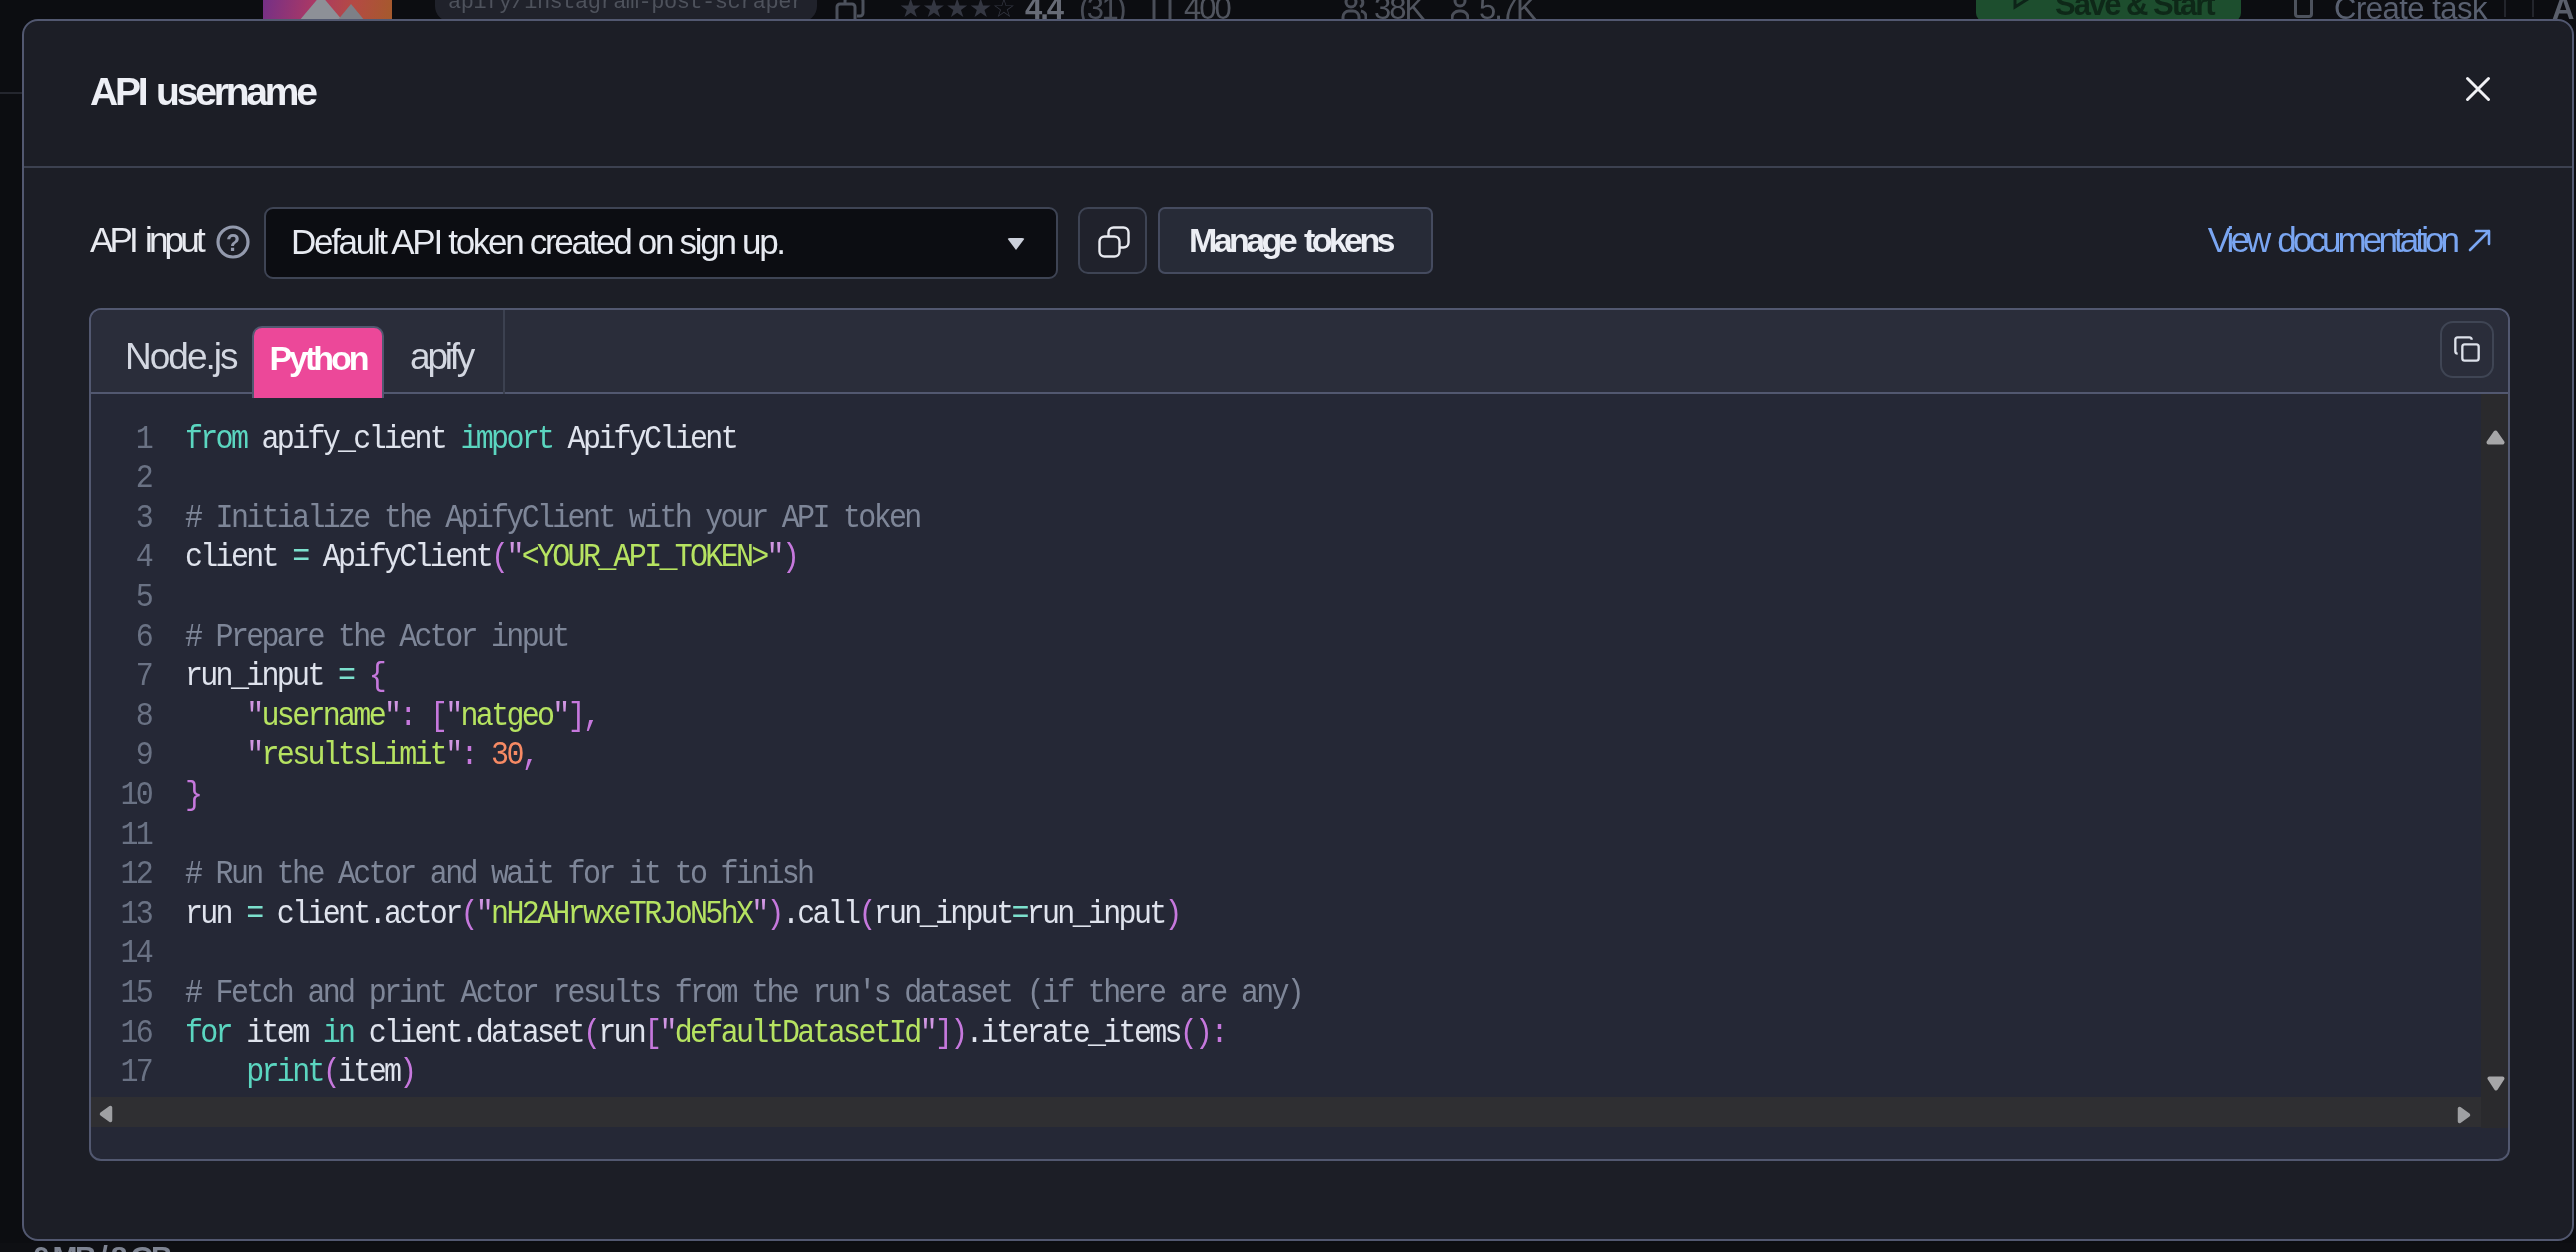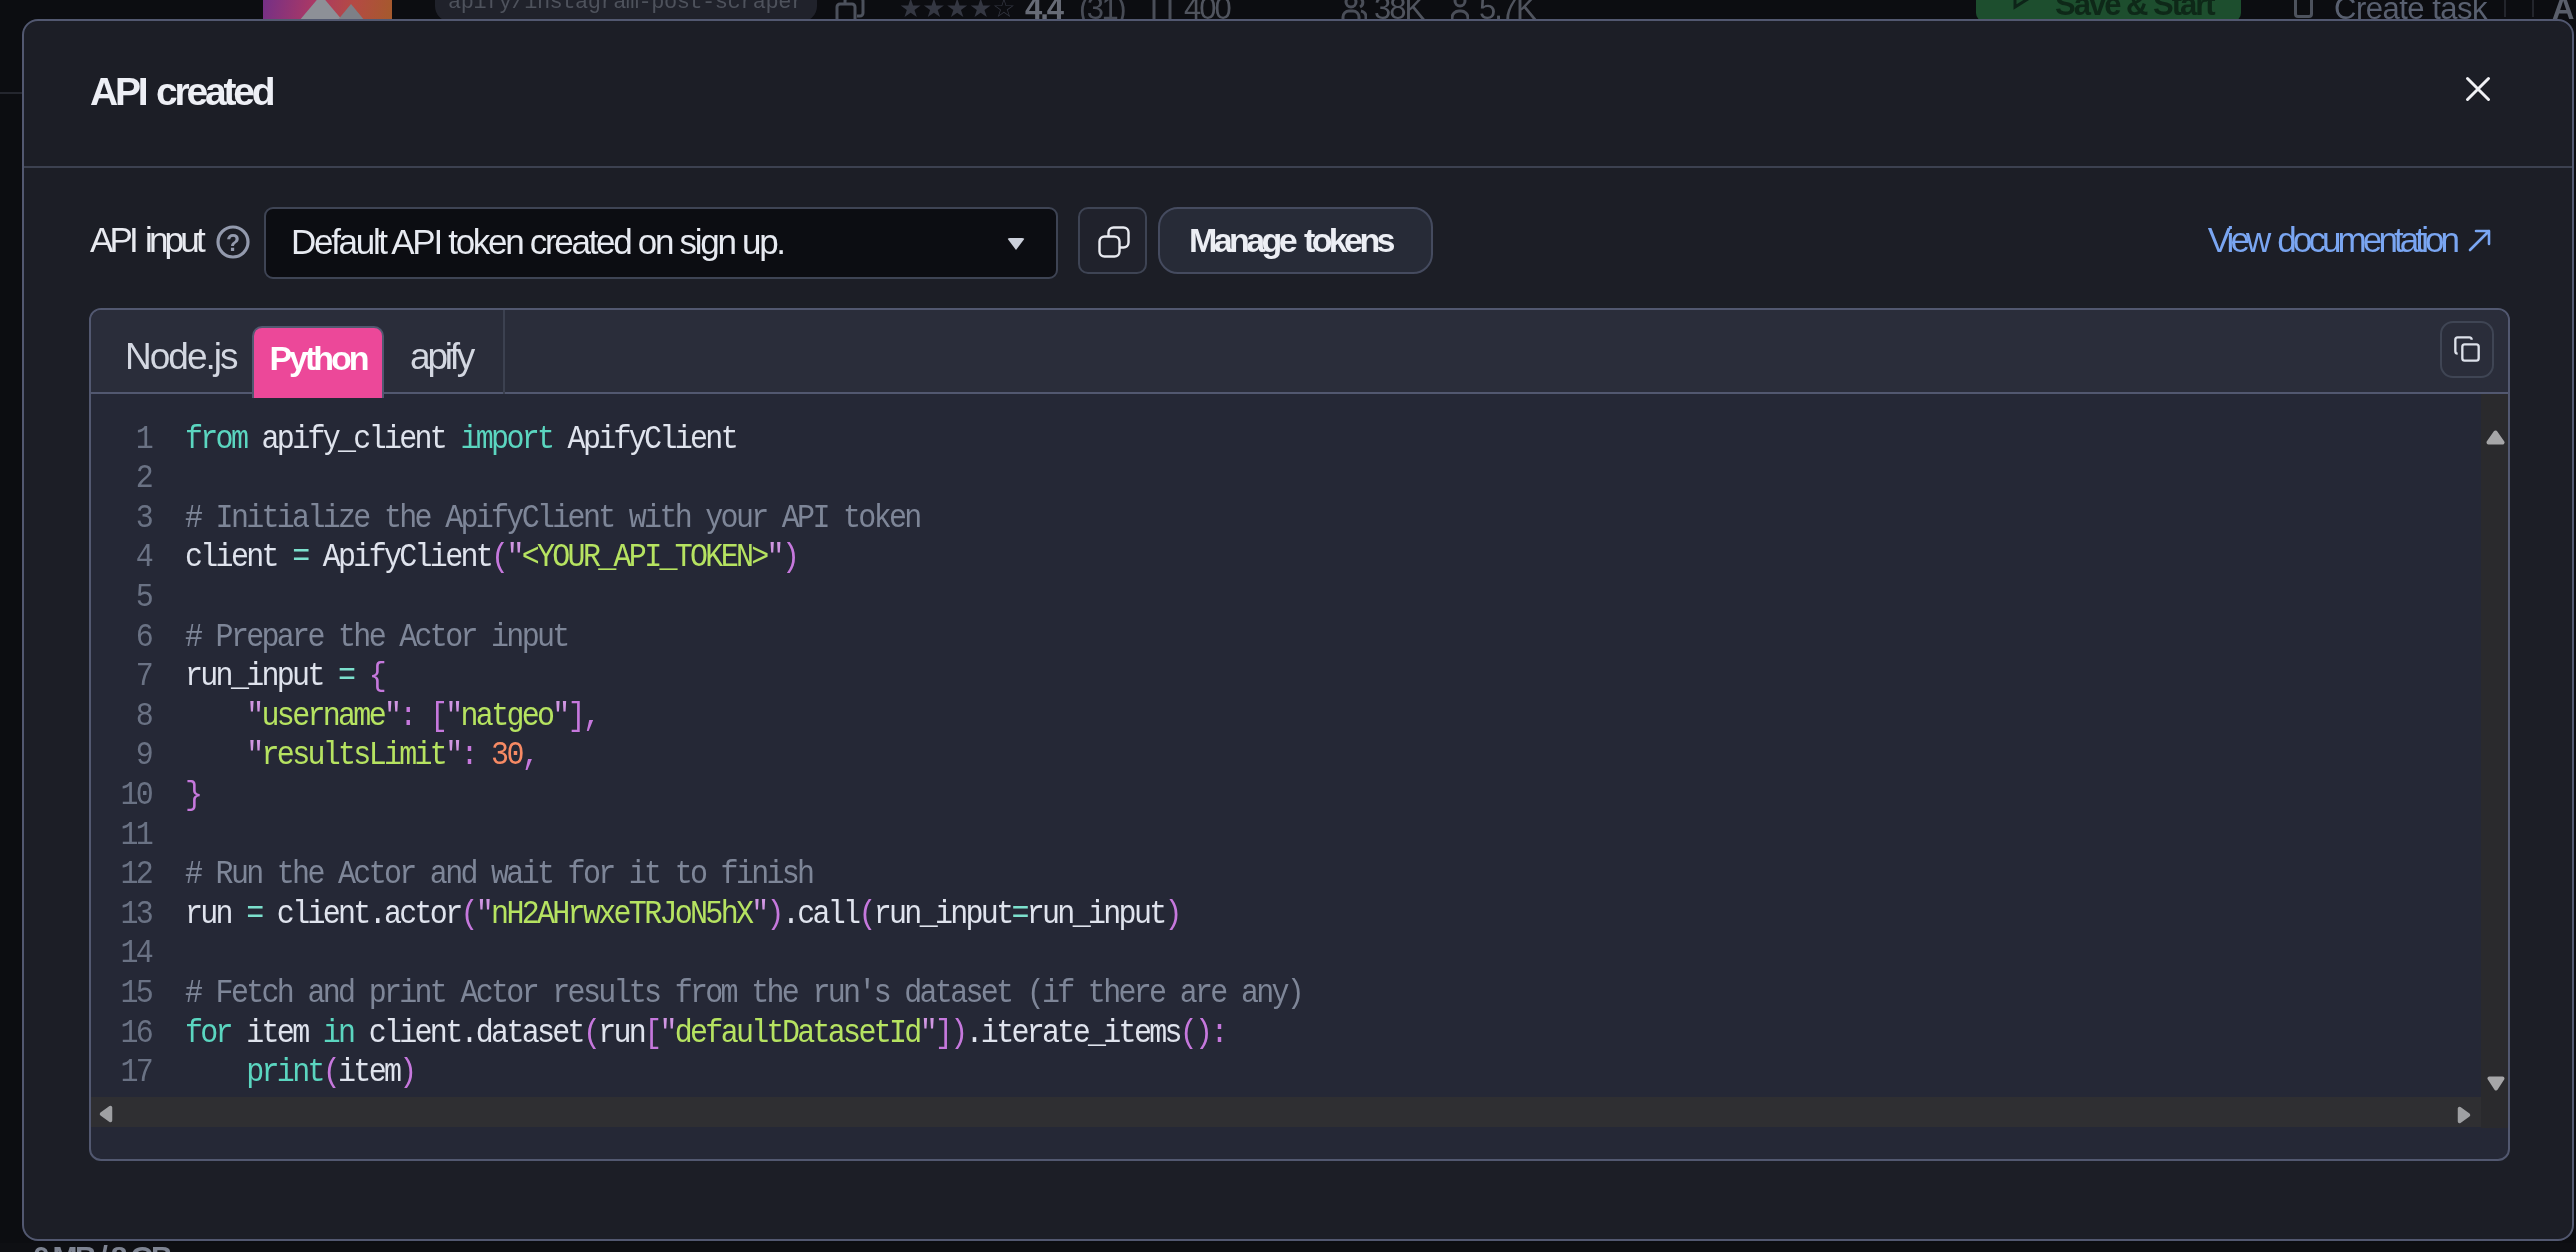--- a/index.html
+++ b/index.html
@@ -111,7 +111,7 @@
 <div class="abs" id="busage">0 MB / 8 GB</div>
 
 <div class="abs" id="modal">
-  <div class="abs" id="mtitle">API created</div>
+  <div class="abs" id="mtitle">API username</div>
   <svg class="abs" id="mx" width="26" height="26" viewBox="0 0 26 26" fill="none" stroke="#f0f1f5" stroke-width="3" stroke-linecap="round">
       <path d="M2.5 2.5 L23.5 23.5 M23.5 2.5 L2.5 23.5"></path>
     </svg>

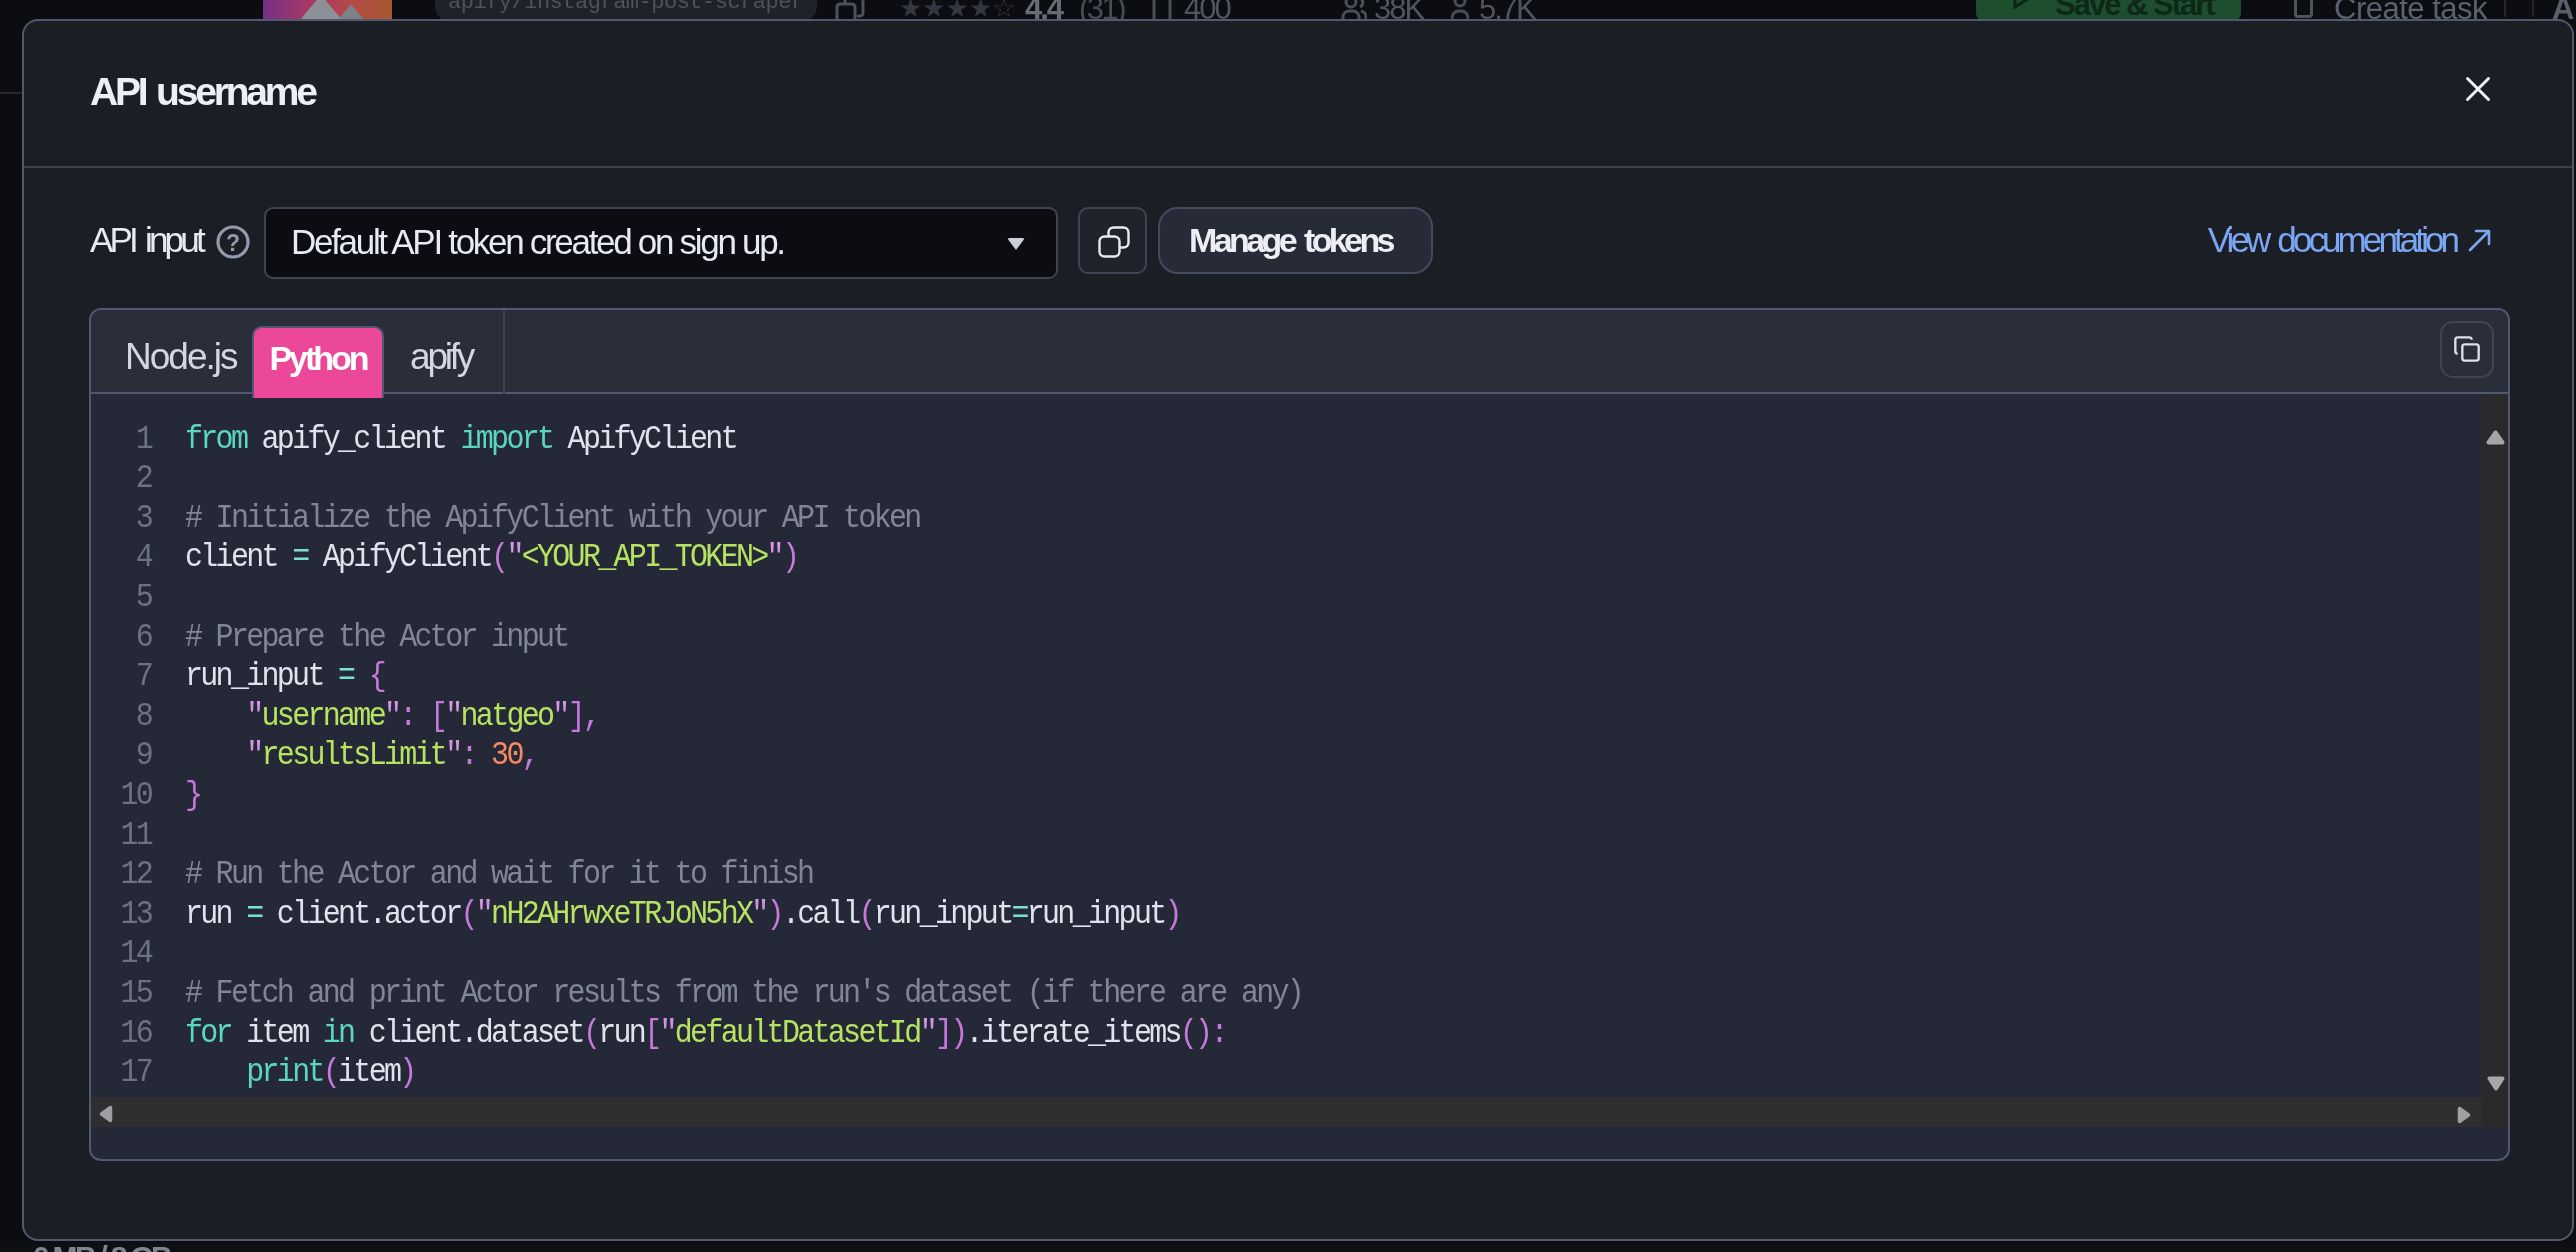--- a/index.html
+++ b/index.html
@@ -36,7 +36,7 @@
 #chev { position:absolute; right:31px; top:29px; width:0; height:0;
   border-left:9px solid transparent; border-right:9px solid transparent; border-top:12px solid #ccd0db; border-radius:3px; }
 #swapbtn { left:1054px; top:186px; width:69px; height:67px; border-radius:10px; background:#20222c; border:2px solid #3e4454; }
-#managebtn { left:1134px; top:186px; width:275px; height:67px; border-radius:20px; background:#272b37; border:2px solid #454b5f;
+#managebtn { left:1134px; top:186px; width:275px; height:67px; border-radius:7px; background:#272b37; border:2px solid #454b5f;
   text-align:center; font-size:34px; font-weight:bold; color:#eceef4; letter-spacing:-3.6px; word-spacing:4px; line-height:63px; text-indent:-10px; }
 #viewdoc { left:1894px; top:199px; width:575px; text-align:right; font-size:35px; color:#7aa6f2; letter-spacing:-3.9px; word-spacing:4px; white-space:nowrap; }
 

